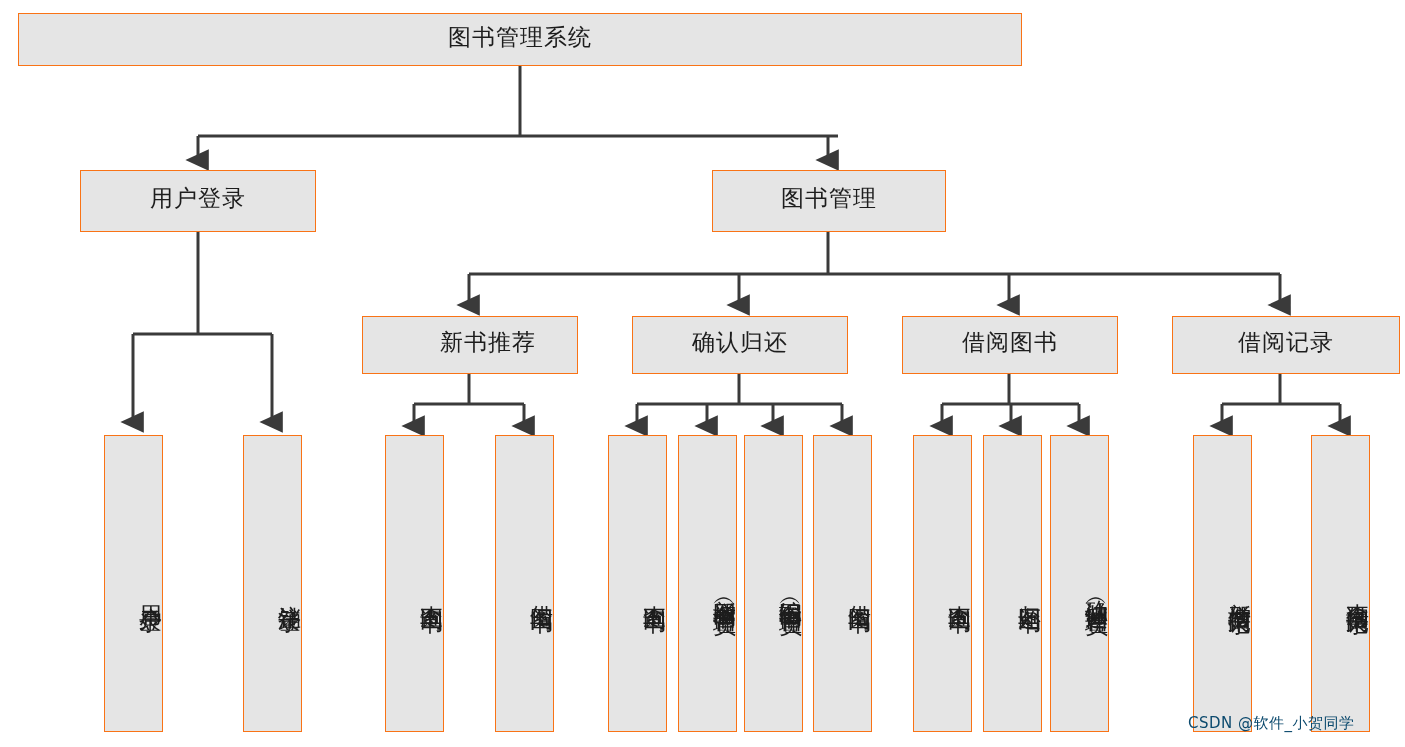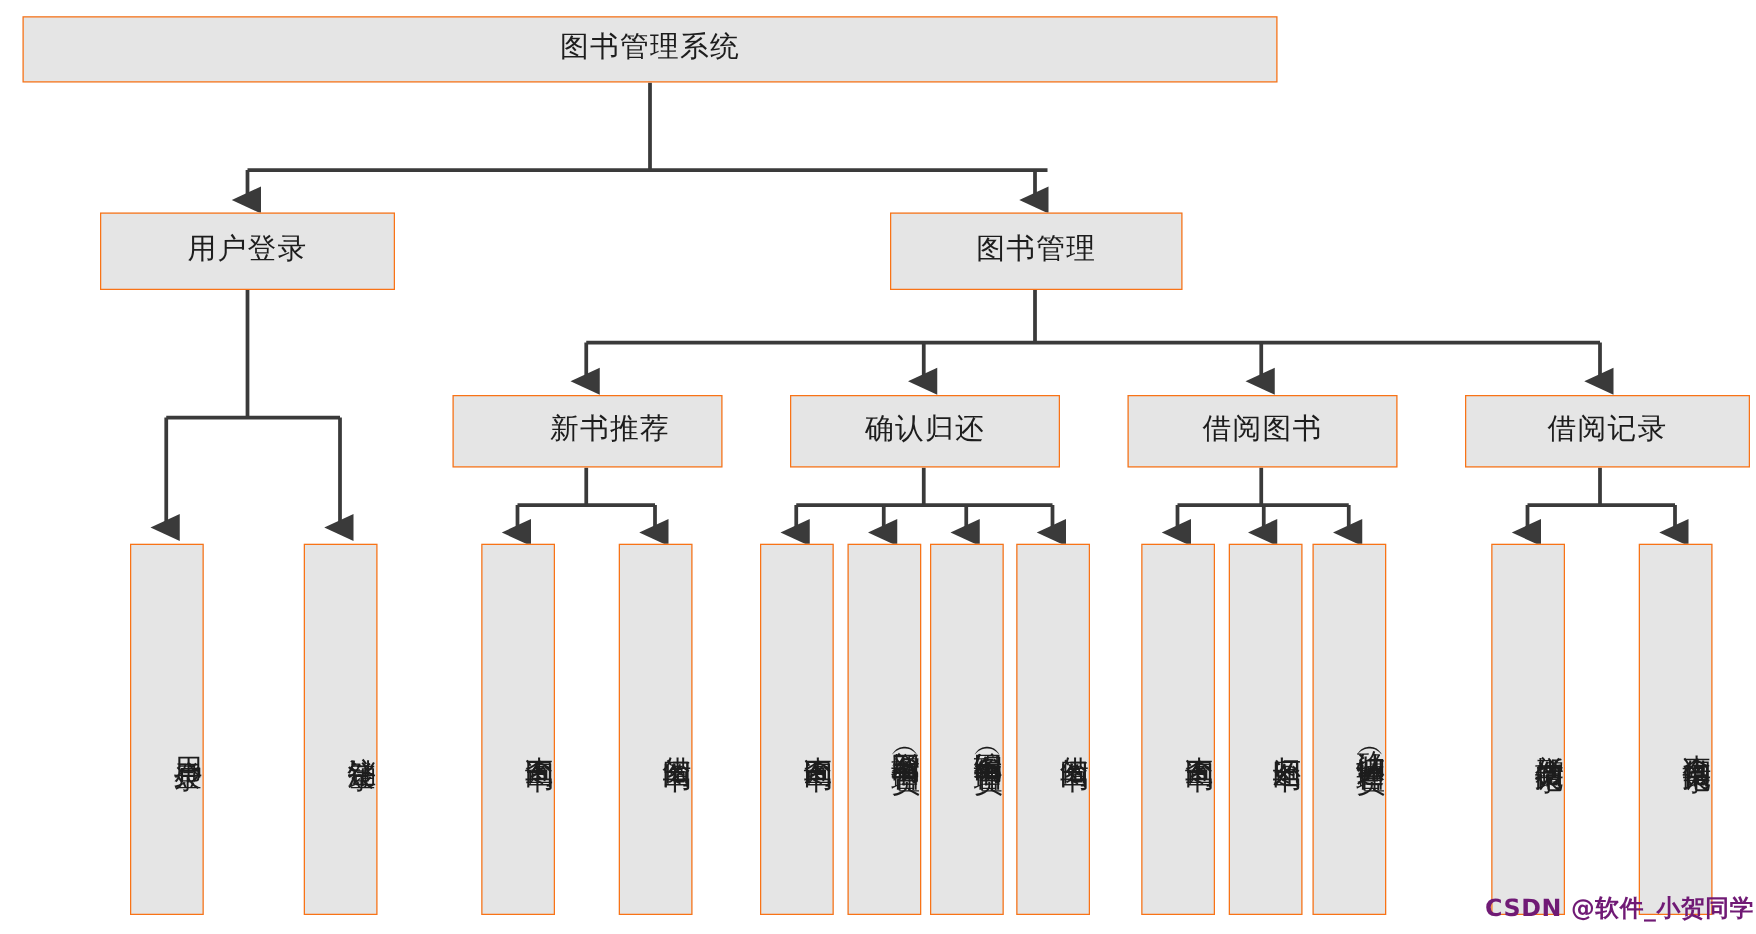--- a/index.html
+++ b/index.html
@@ -59,12 +59,11 @@
   }
   .watermark {
     position: absolute;
-    font-size: 19px;
-    color: #701a75;
+    font-size: 15px;
+    color: #0c4a6e;
     letter-spacing: 0.5px;
     white-space: nowrap;
     user-select: none;
-    font-weight: bold;
   }
 </style>
 </head>

